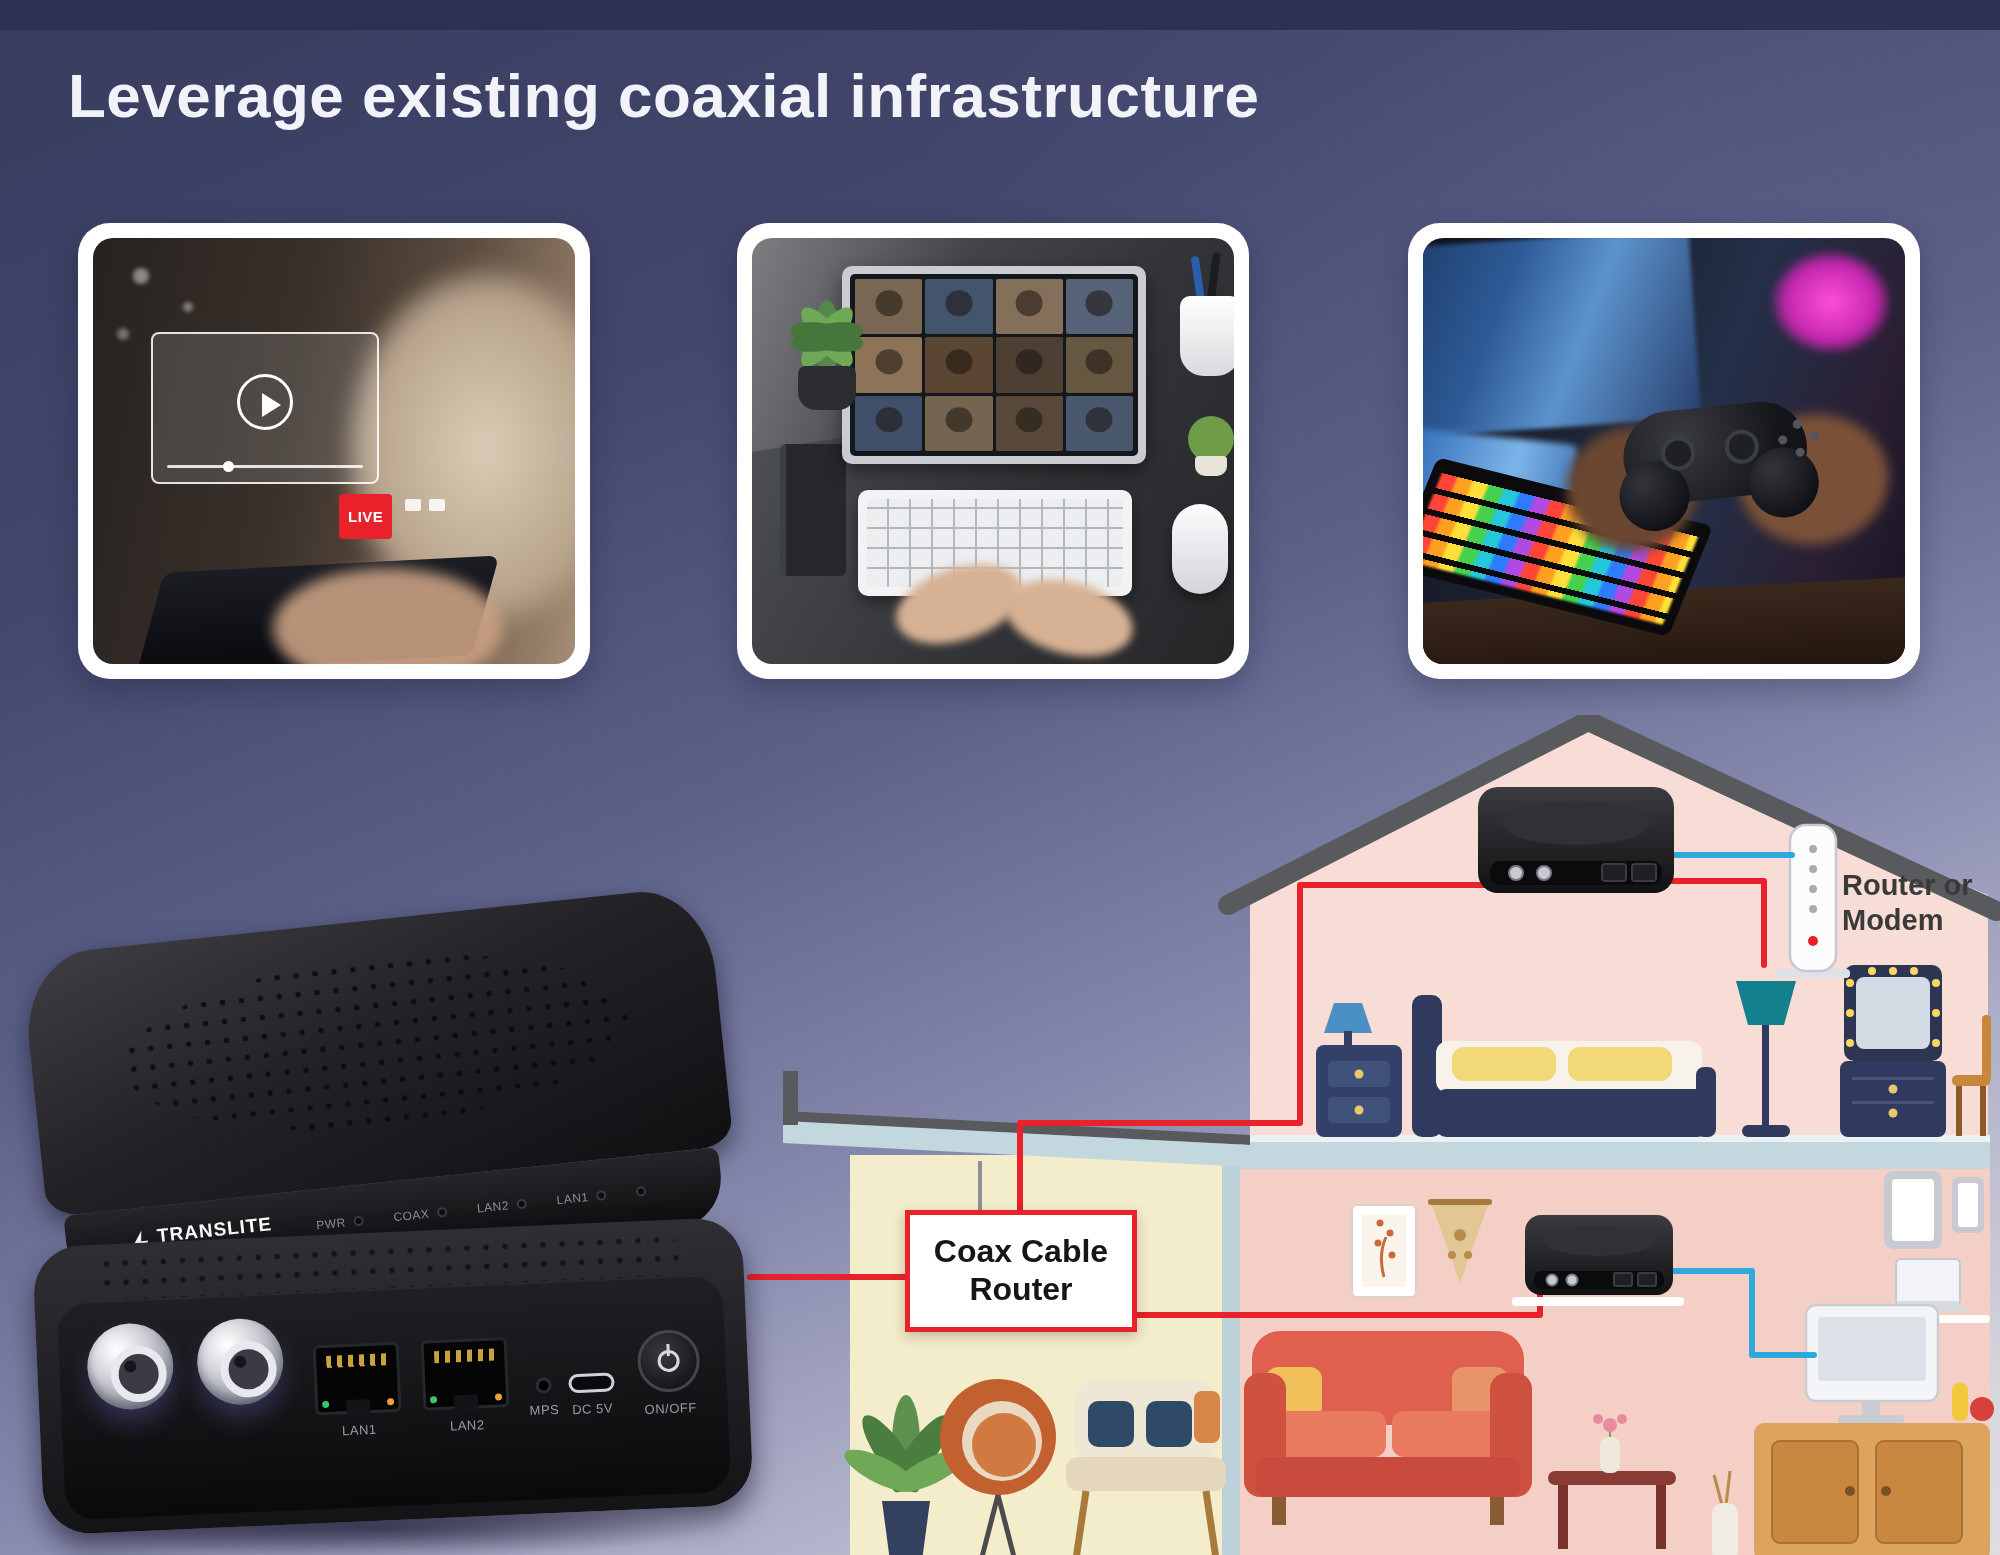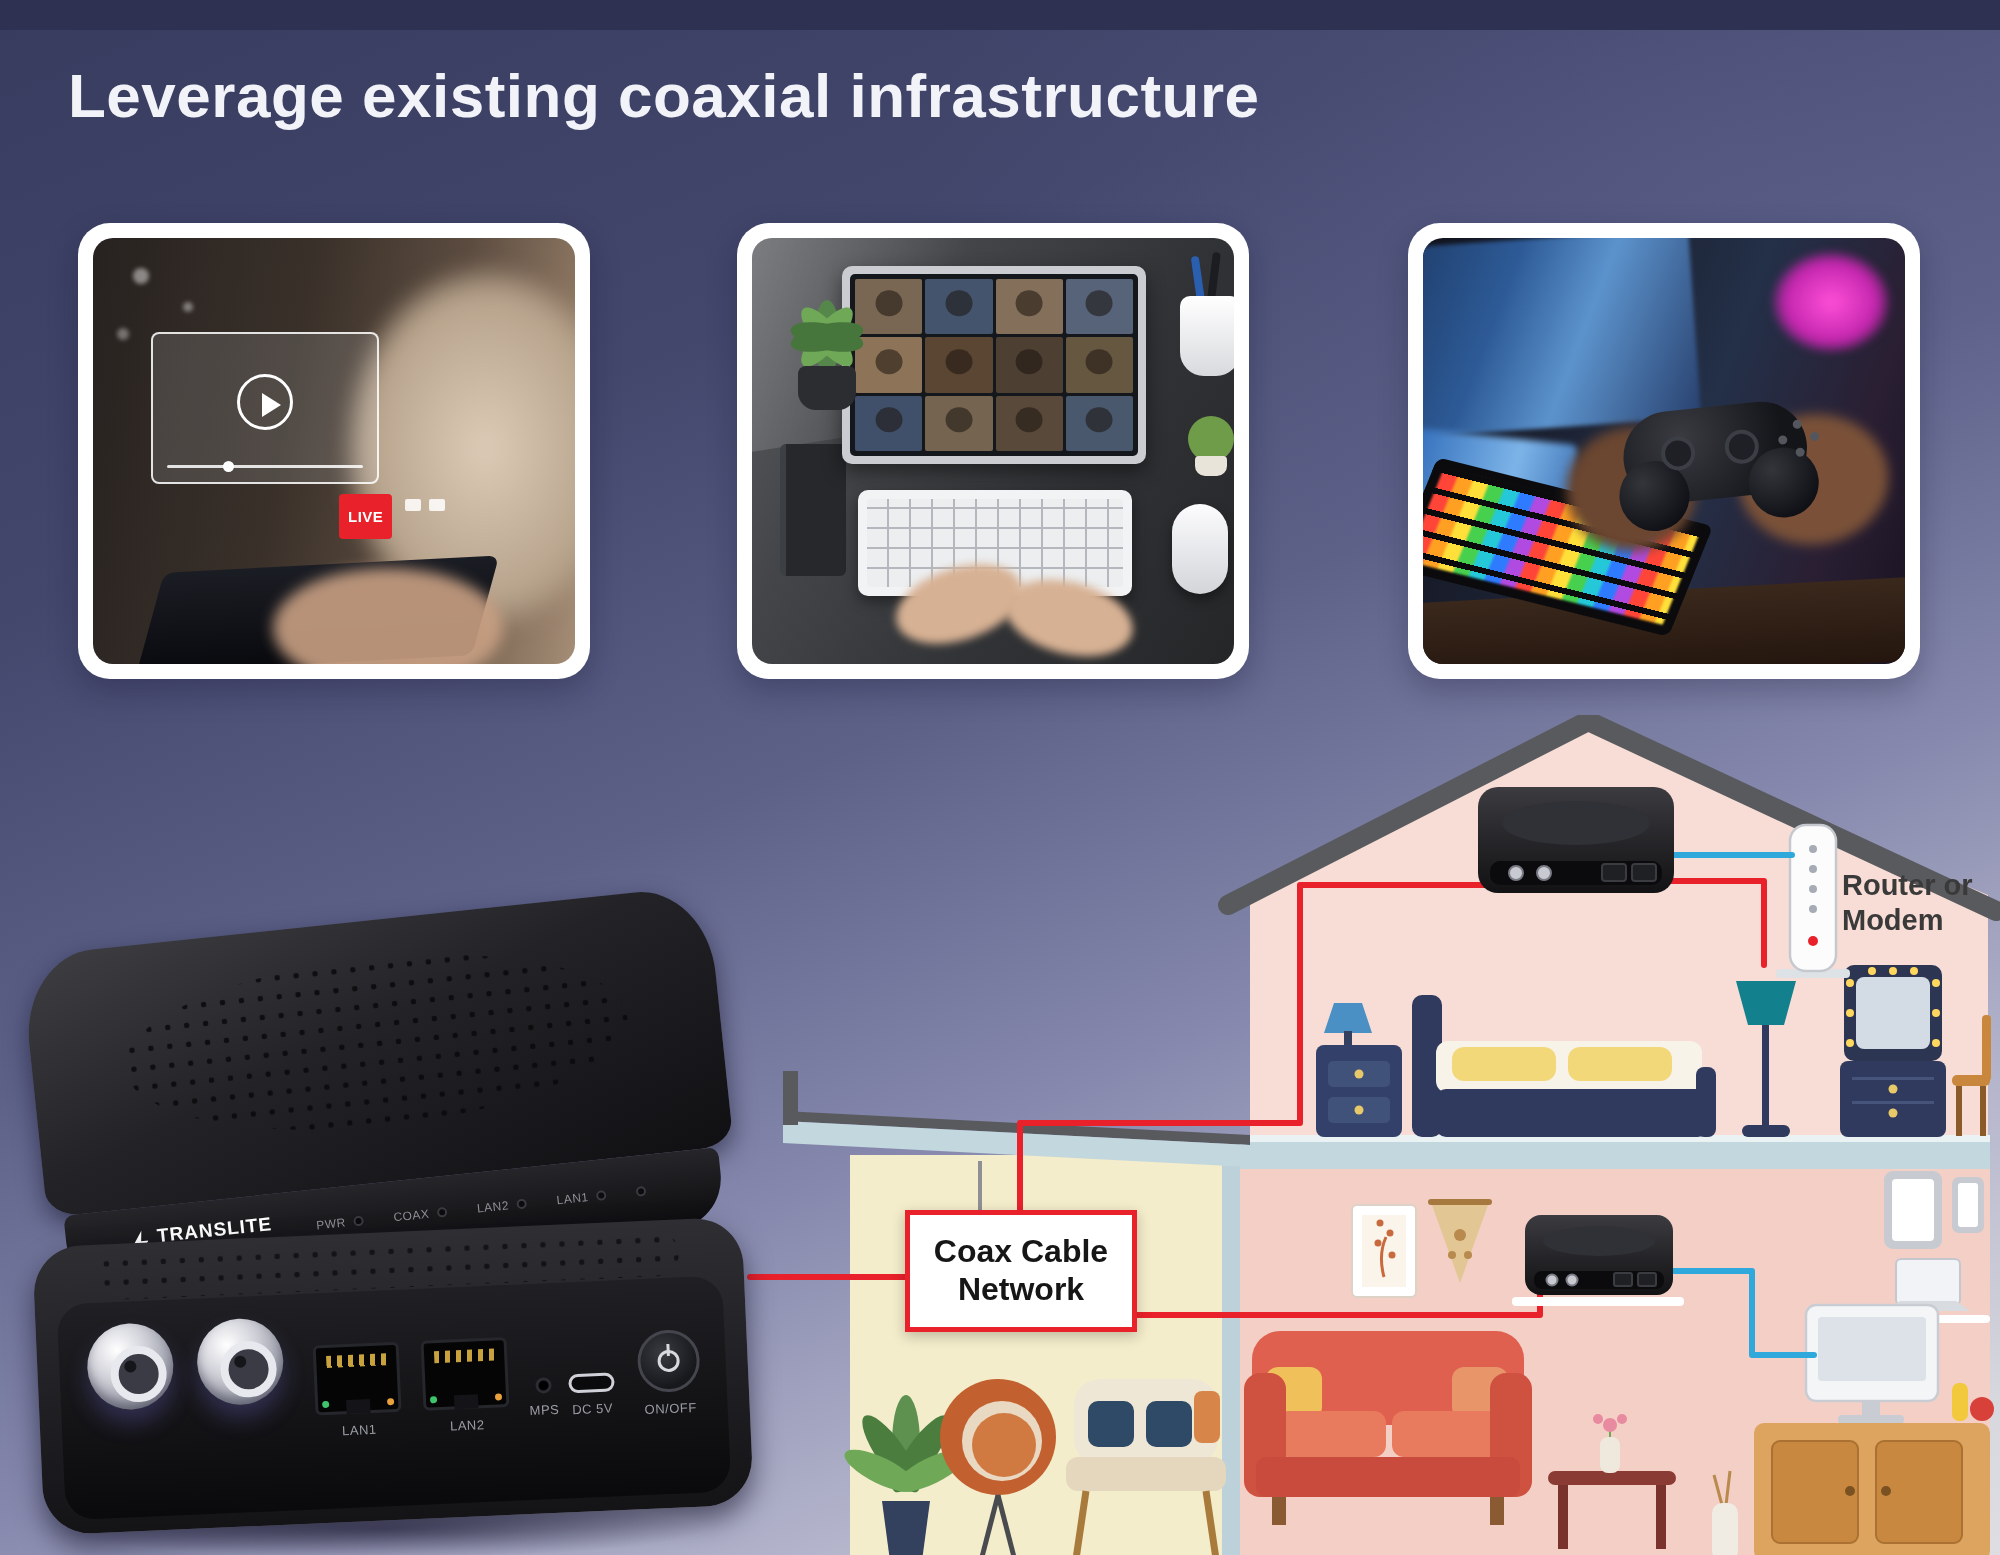--- a/index.html
+++ b/index.html
@@ -469,7 +469,7 @@
 
   <div id="coax-box" style="border-color: rgb(232, 33, 42);">
     <span>Coax Cable</span>
-    <span>Network</span>
+    <span>Router</span>
   </div>
   <div id="router-label">
     <span>Router or</span>

